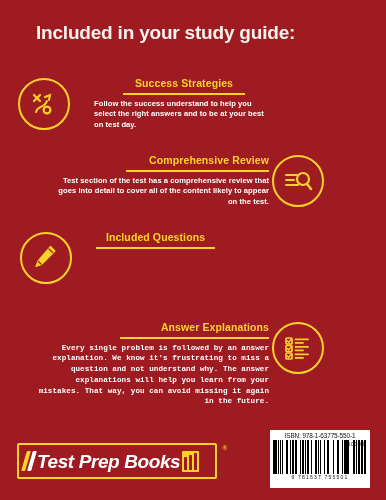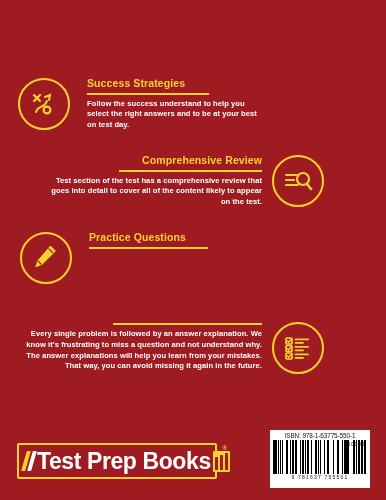--- a/index.html
+++ b/index.html
@@ -241,6 +241,7 @@
 
 <div class="page">
 
+  <div class="main-heading">Included in your study guide:</div>
 
   <div class="feature left-icon" id="feature-success">
     <div class="icon-badge">

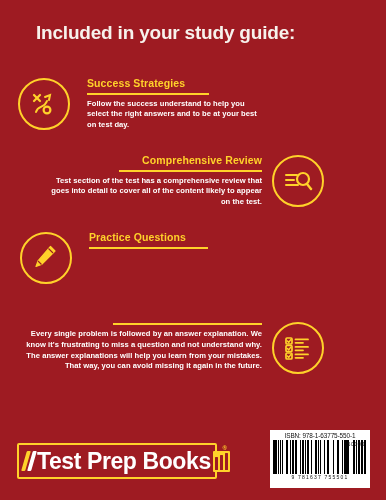--- a/index.html
+++ b/index.html
@@ -62,8 +62,8 @@
     flex-direction: column;
   }
   .left-icon .feature-text {
-    margin-left: 17px;
-    align-items: flex-start;
+    margin-left: 24px;
+    align-items: center;
     text-align: left;
   }
   .right-icon .feature-text {

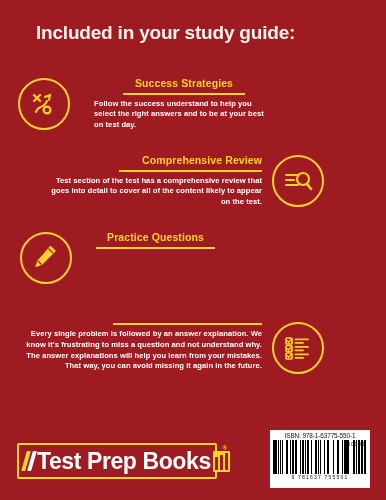--- a/index.html
+++ b/index.html
@@ -67,7 +67,7 @@
     text-align: left;
   }
   .right-icon .feature-text {
-    margin-right: 10px;
+    margin-right: 3px;
     align-items: flex-end;
     text-align: right;
   }

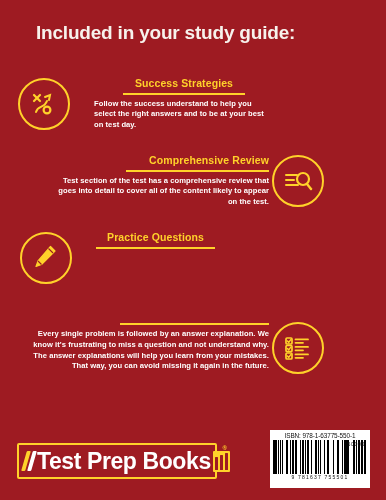--- a/index.html
+++ b/index.html
@@ -292,7 +292,7 @@
       </svg>
     </div>
     <div class="feature-text">
-      <div class="feature-title">Practice Questions</div>
+      <div class="feature-title">Included Questions</div>
       <div class="title-rule"></div>
     </div>
   </div>

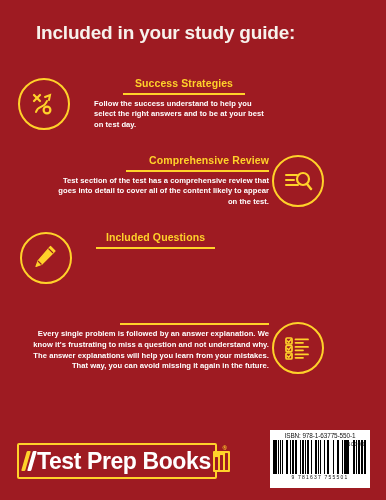--- a/index.html
+++ b/index.html
@@ -321,6 +321,7 @@
       </svg>
     </div>
     <div class="feature-text">
+      <div class="feature-title">Answer Explanations</div>
       <div class="title-rule"></div>
       <div class="feature-body">Every single problem is followed by an answer explanation. We know it's frustrating to miss a question and not understand why. The answer explanations will help you learn from your mistakes. That way, you can avoid missing it again in the future.</div>
     </div>

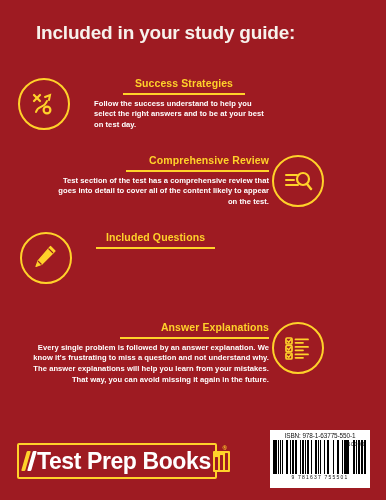--- a/index.html
+++ b/index.html
@@ -110,7 +110,7 @@
 
   #feature-answers        { left: 30px;  top: 322px; width: 294px; }
   #feature-answers .title-rule  { width: 149px; }
-  #feature-answers .feature-body { width: 236px; }
+  #feature-answers .feature-body { width: 236px; font-family: Liberation Mono, monospace; }
 
   
   .logo-block {

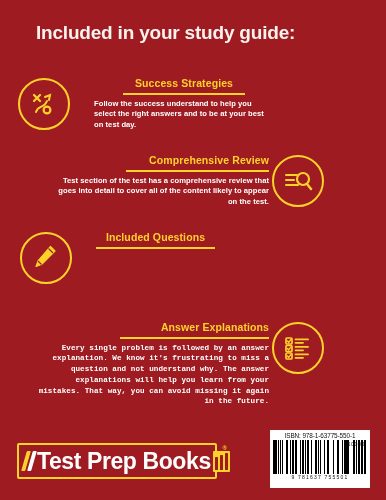--- a/index.html
+++ b/index.html
@@ -149,12 +149,13 @@
   }
   .slash.white { background: #FFFFFF; }
   .logo-text {
-    font-size: 23px;
+    font-size: 19px;
     font-weight: 700;
     color: #FFFFFF;
     letter-spacing: -0.4px;
     white-space: nowrap;
     line-height: 1;
+    font-style: italic;
   }
   .logo-bars {
     display: flex;

